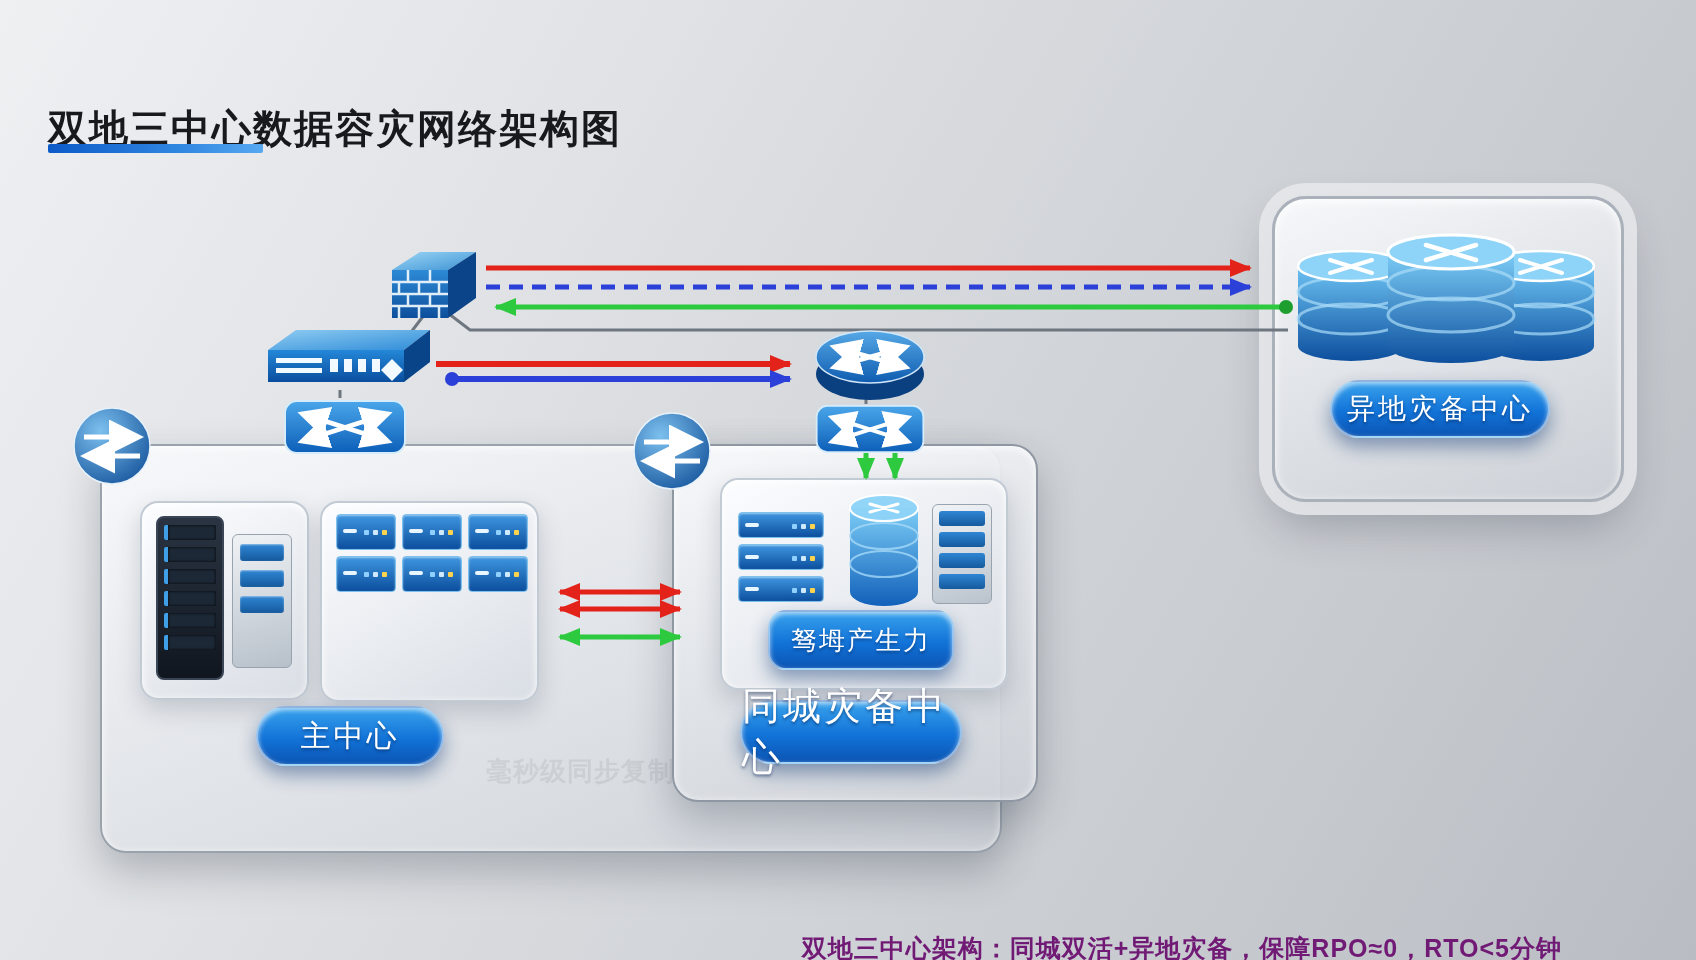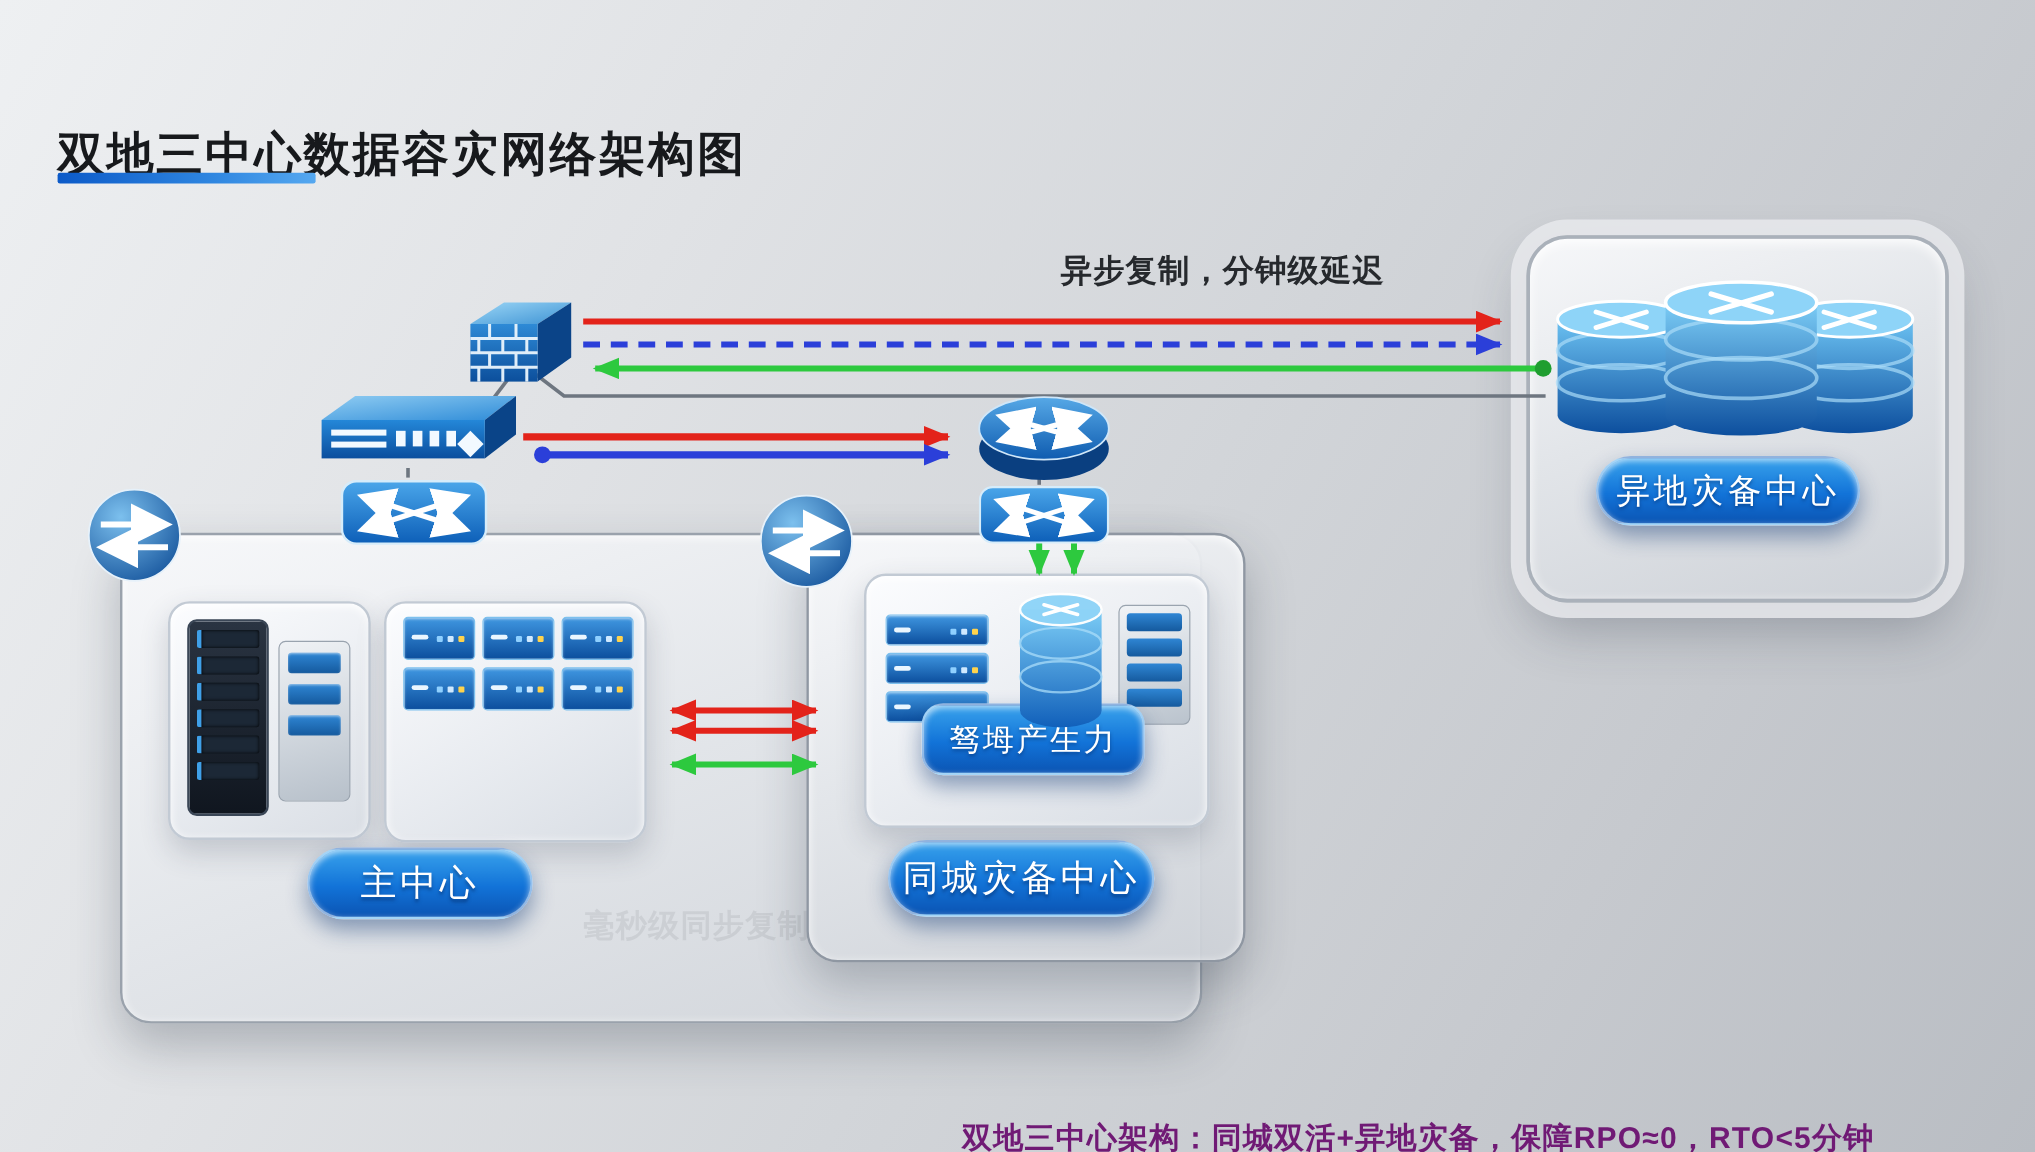--- a/index.html
+++ b/index.html
@@ -87,7 +87,6 @@
   <h1 class="page-title">双地三中心数据容灾网络架构图</h1>
   <div class="title-underline"></div>
 
-  <div class="note note-async">异步复制，分钟级延迟</div>
   <div class="note note-sync">毫秒级同步复制</div>
   <div class="note-footer">双地三中心架构：同城双活+异地灾备，保障RPO≈0，RTO&lt;5分钟</div>
 

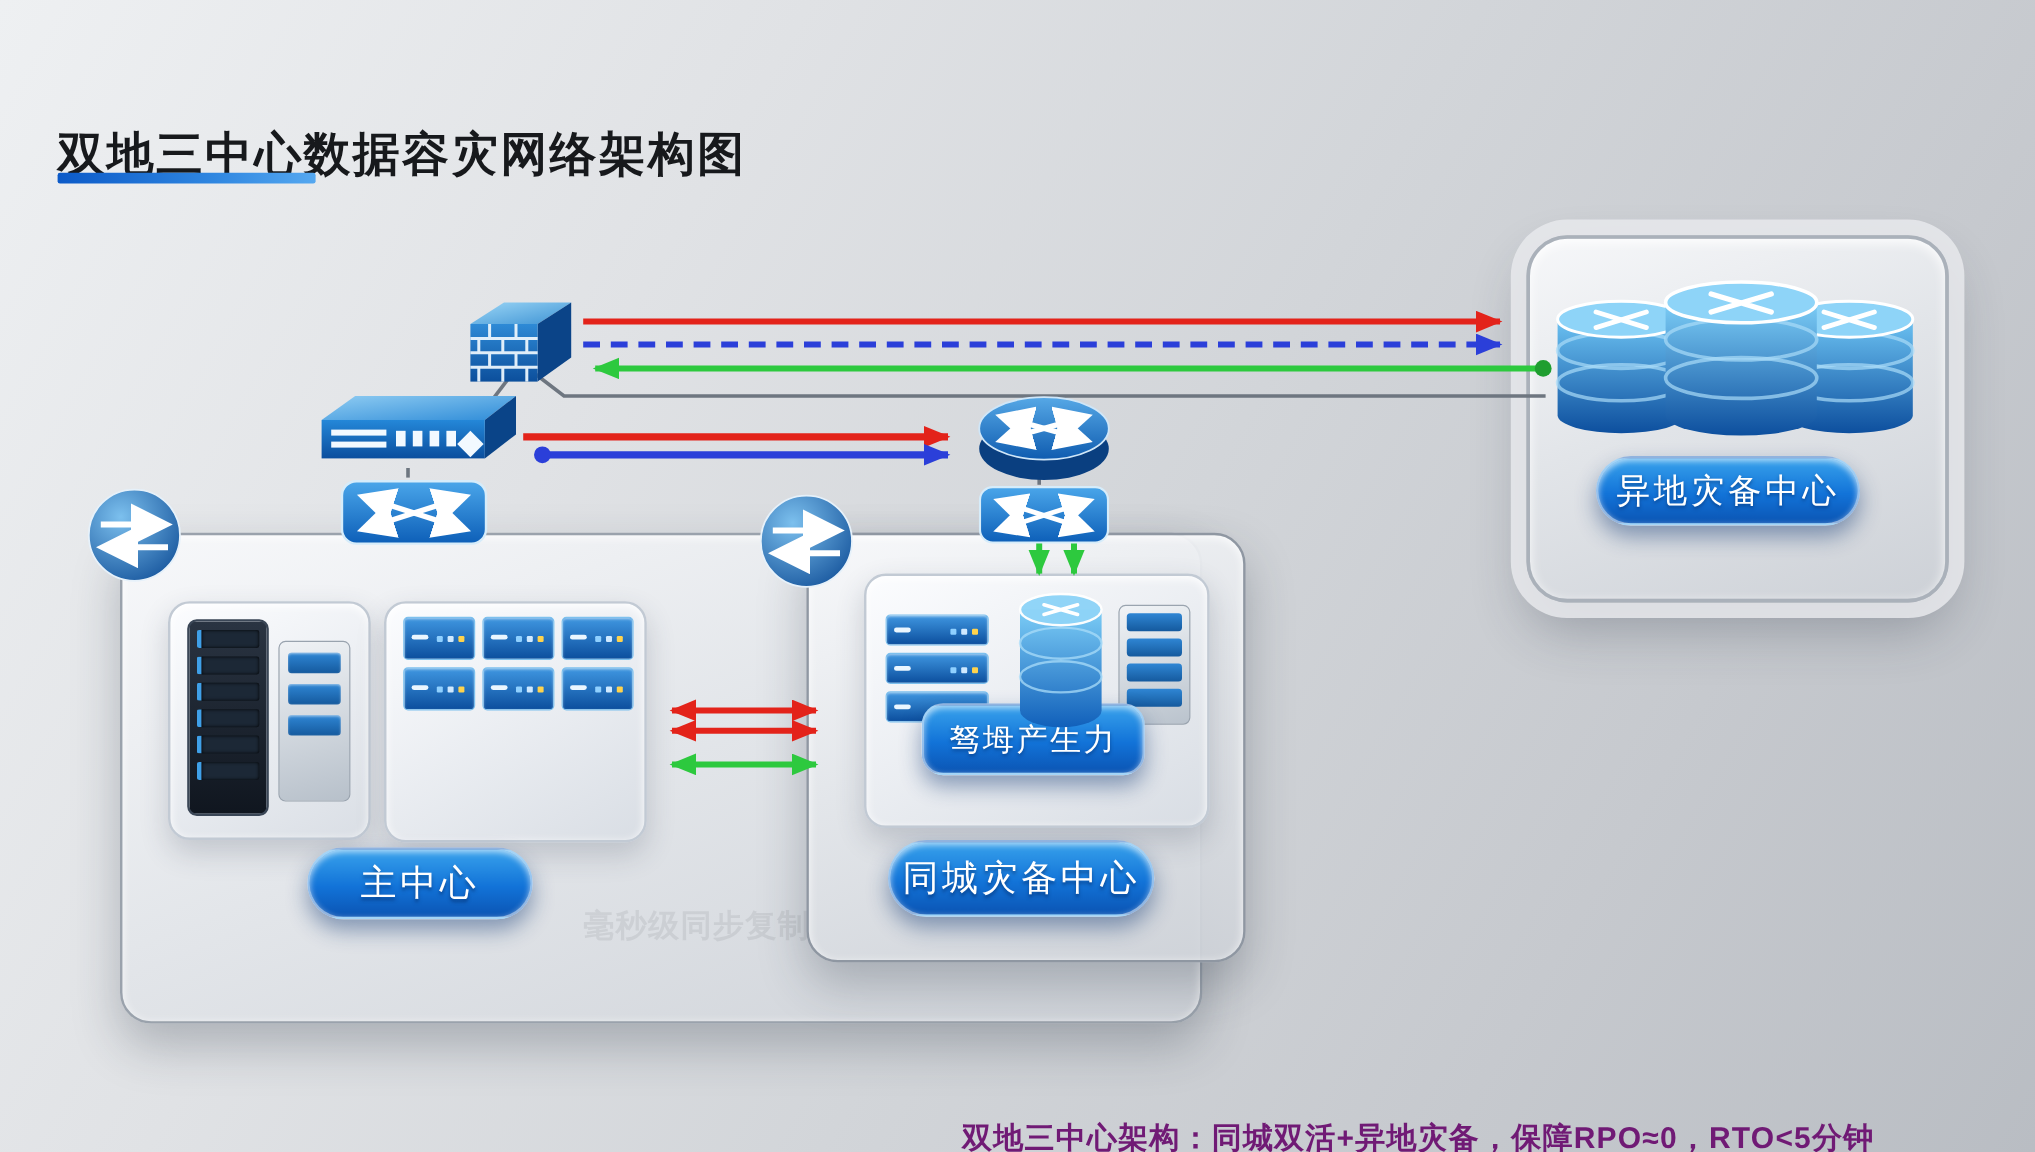--- a/index.html
+++ b/index.html
@@ -47,7 +47,7 @@
   .pill-primary{left:256px;top:660px;width:184px;height:56px;font-size:30px;}
   .pill-metro{left:740px;top:654px;width:218px;height:60px;font-size:30px;}
   .pill-remote{left:1330px;top:334px;width:216px;height:54px;font-size:28px;}
-  .pill-db{left:768px;top:540px;width:182px;height:56px;font-size:26px;border-radius:18px;letter-spacing:2px;}
+  .pill-db{left:768px;top:564px;width:182px;height:56px;font-size:26px;border-radius:18px;letter-spacing:2px;}
   .label-trade{position:absolute;left:327px;top:558px;width:190px;height:88px;z-index:4;
     display:flex;flex-direction:column;align-items:center;justify-content:center;
     color:#fff;font-weight:bold;font-size:27px;line-height:1.35;letter-spacing:3px;border-radius:8px;

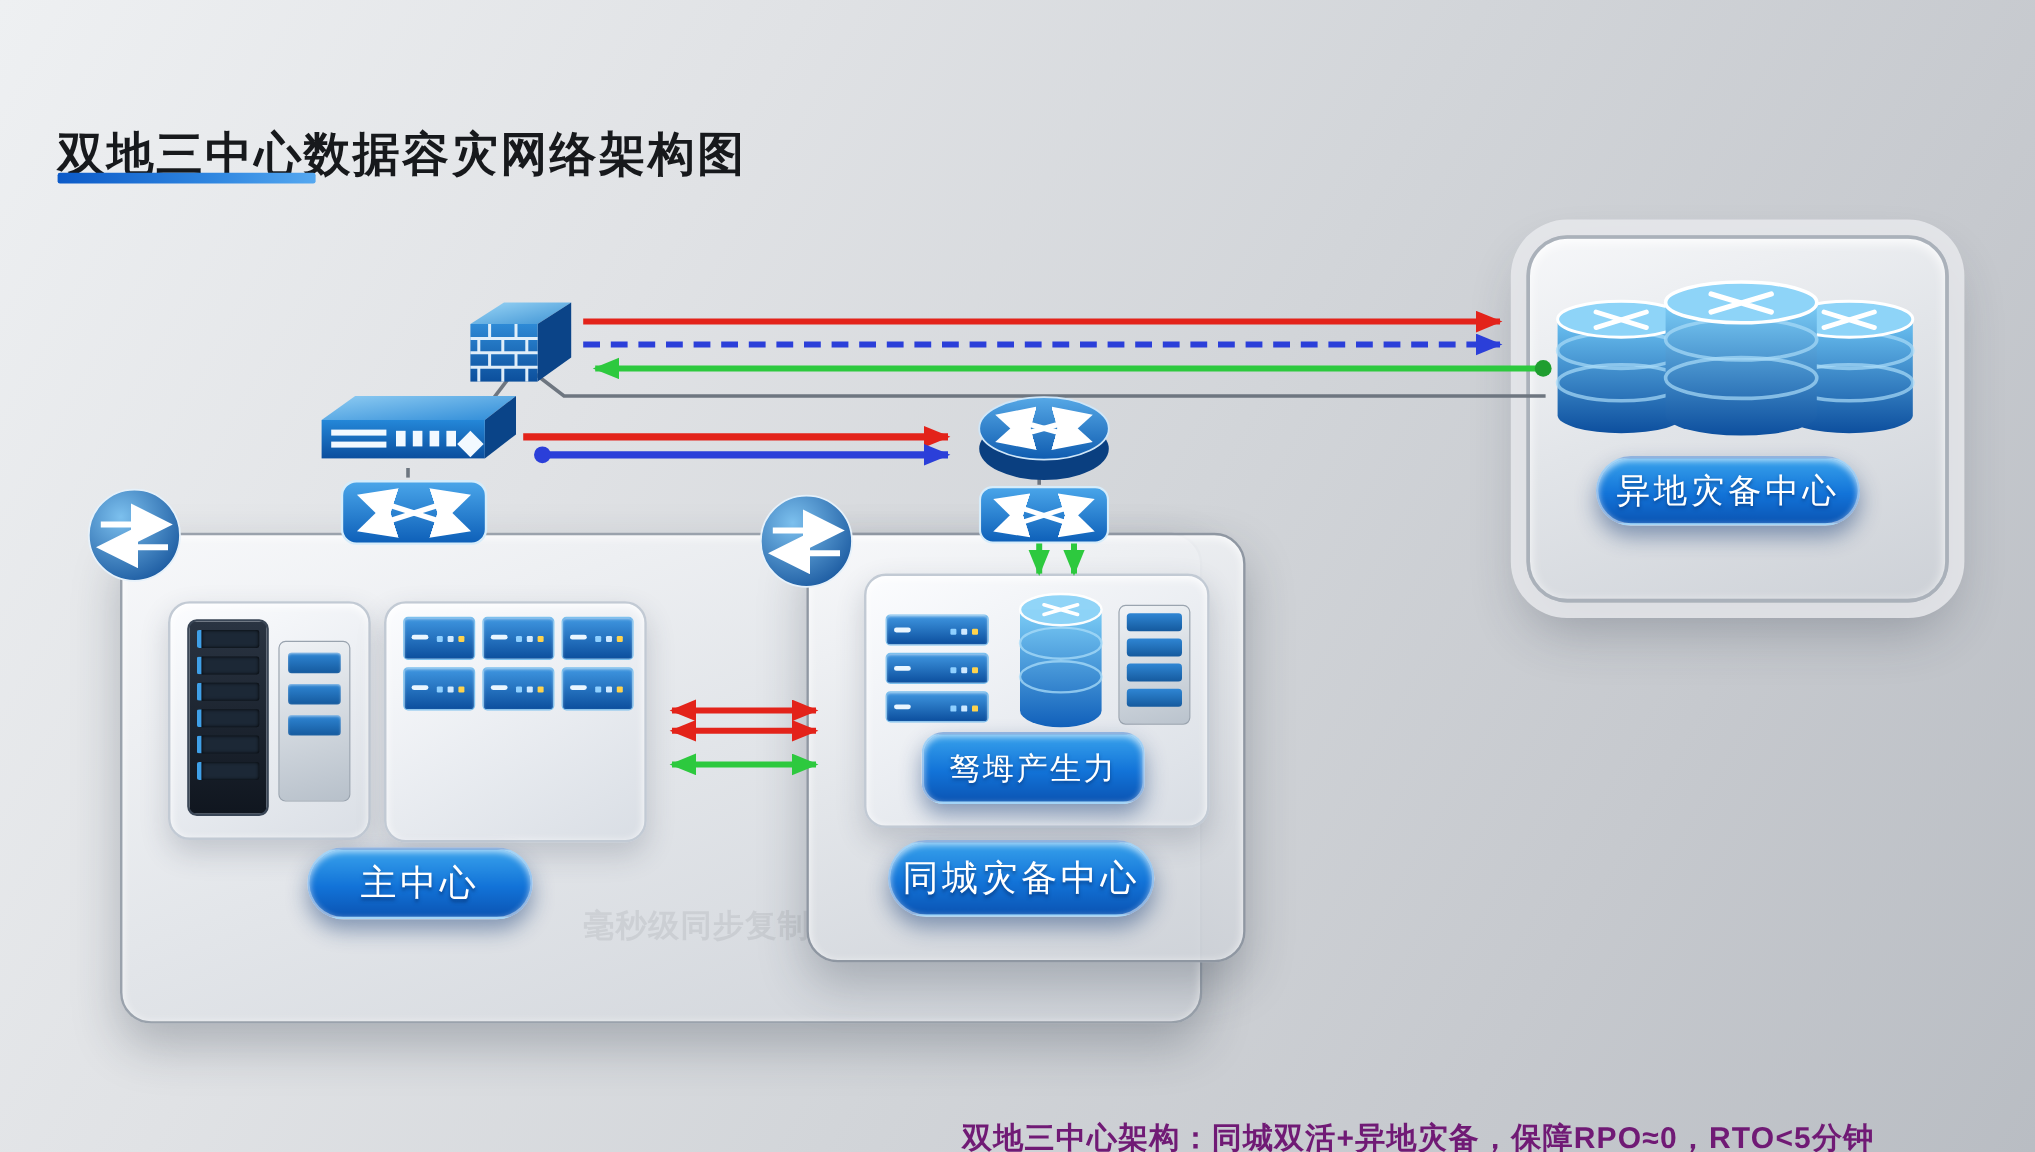--- a/index.html
+++ b/index.html
@@ -45,7 +45,7 @@
     box-shadow:0 9px 18px rgba(15,55,115,.45),inset 0 2px 5px rgba(255,255,255,.65);
     text-shadow:0 2px 3px rgba(0,30,80,.5);}
   .pill-primary{left:256px;top:660px;width:184px;height:56px;font-size:30px;}
-  .pill-metro{left:740px;top:654px;width:218px;height:60px;font-size:30px;}
+  .pill-metro{left:740px;top:654px;width:218px;height:60px;font-size:38px;}
   .pill-remote{left:1330px;top:334px;width:216px;height:54px;font-size:28px;}
   .pill-db{left:768px;top:564px;width:182px;height:56px;font-size:26px;border-radius:18px;letter-spacing:2px;}
   .label-trade{position:absolute;left:327px;top:558px;width:190px;height:88px;z-index:4;

